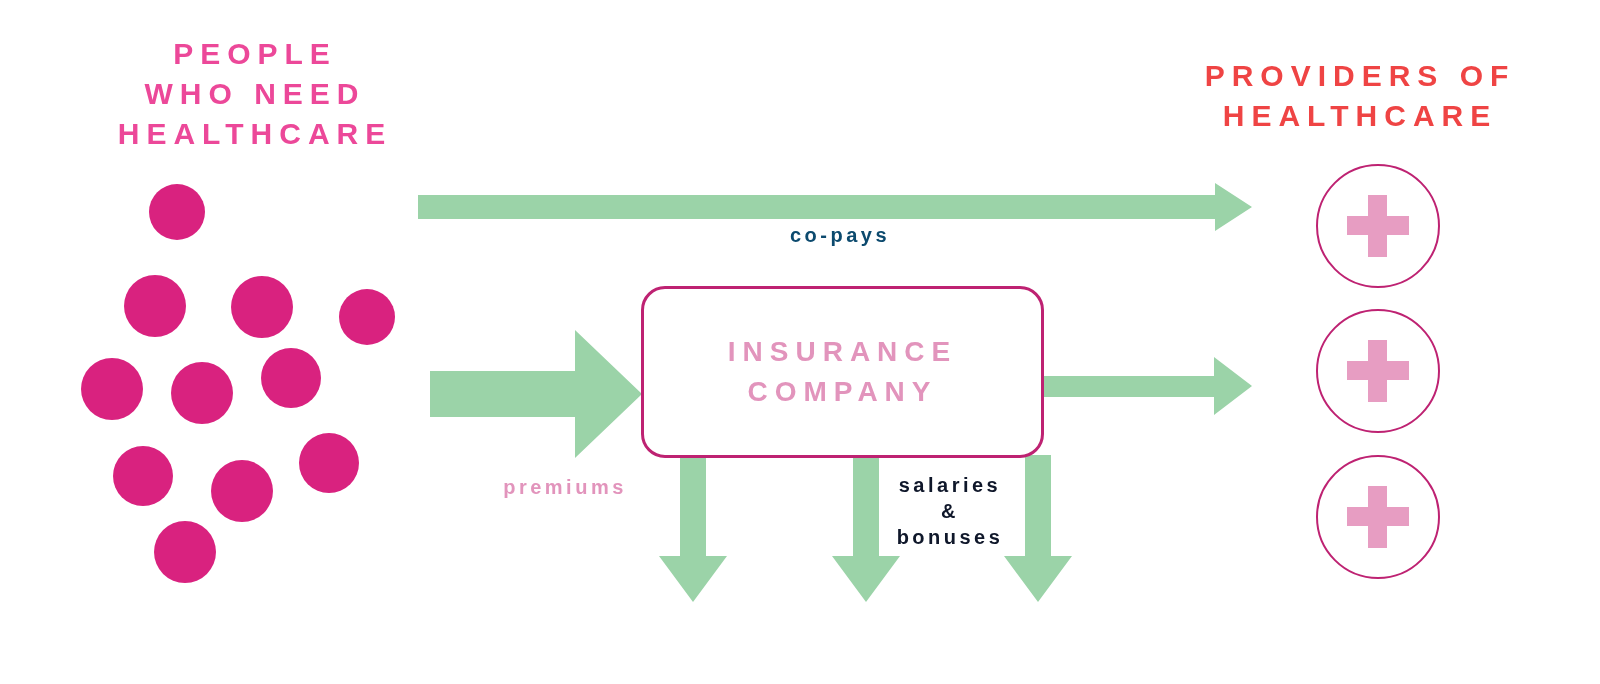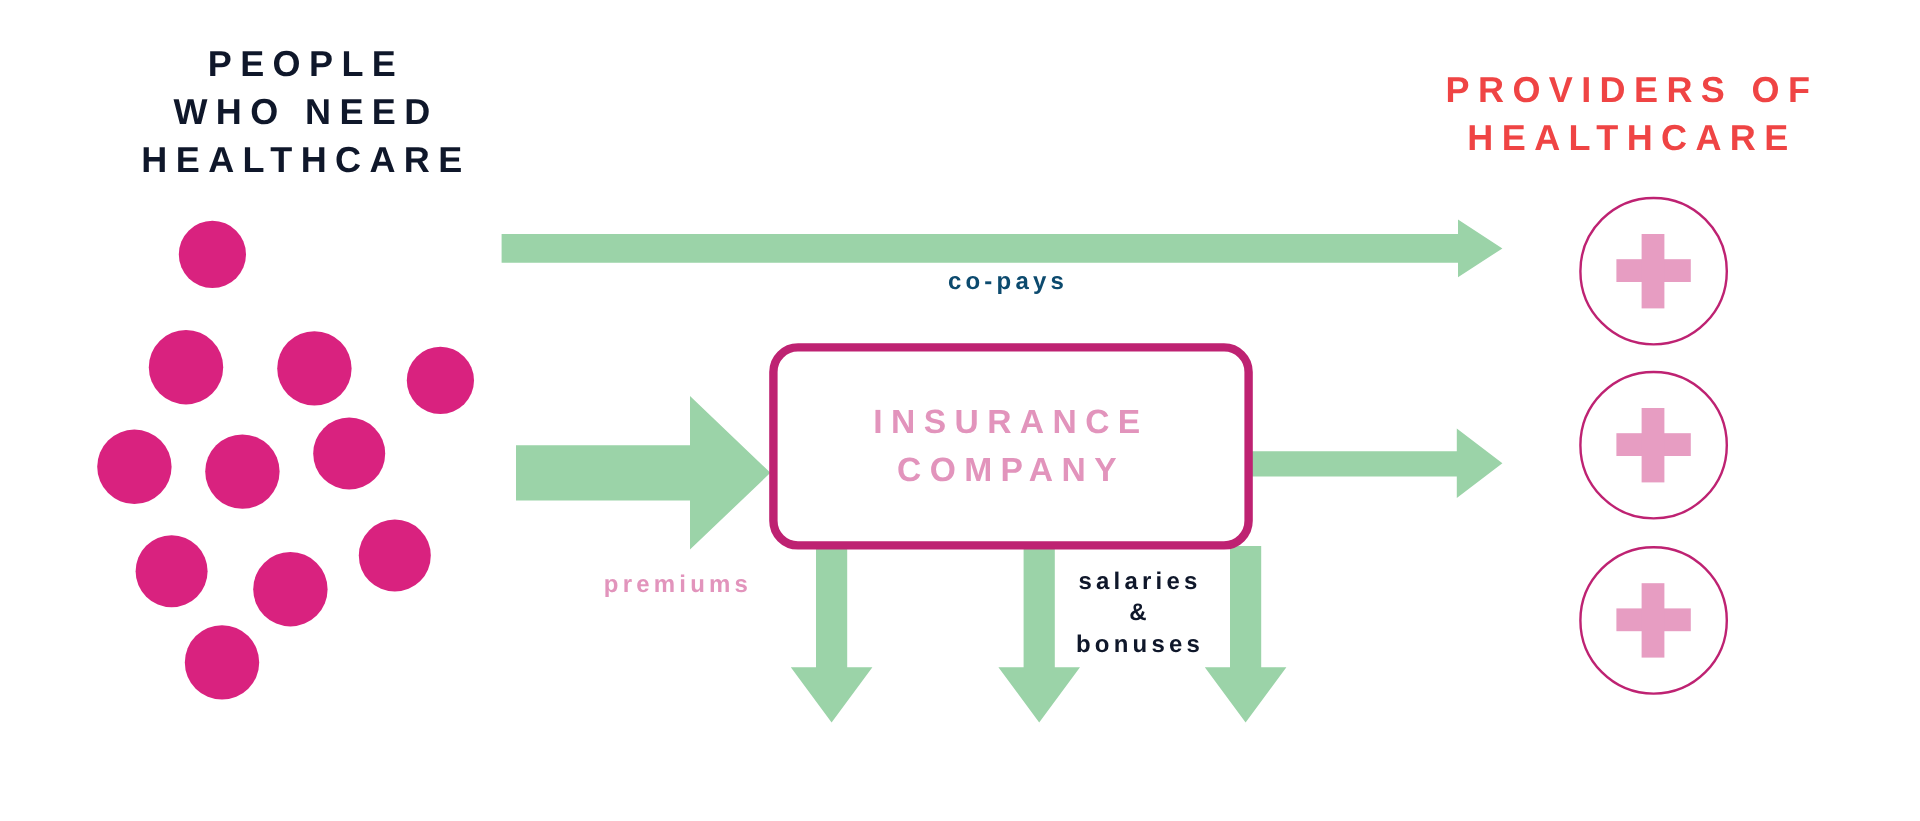--- a/index.html
+++ b/index.html
@@ -111,7 +111,7 @@
 
 <div id="canvas">
 
-  <div class="heading" id="heading-left" style="color: #0f172a;">PEOPLE
+  <div class="heading" id="heading-left" style="color: #ec4899;">PEOPLE
 WHO NEED
 HEALTHCARE</div>
 

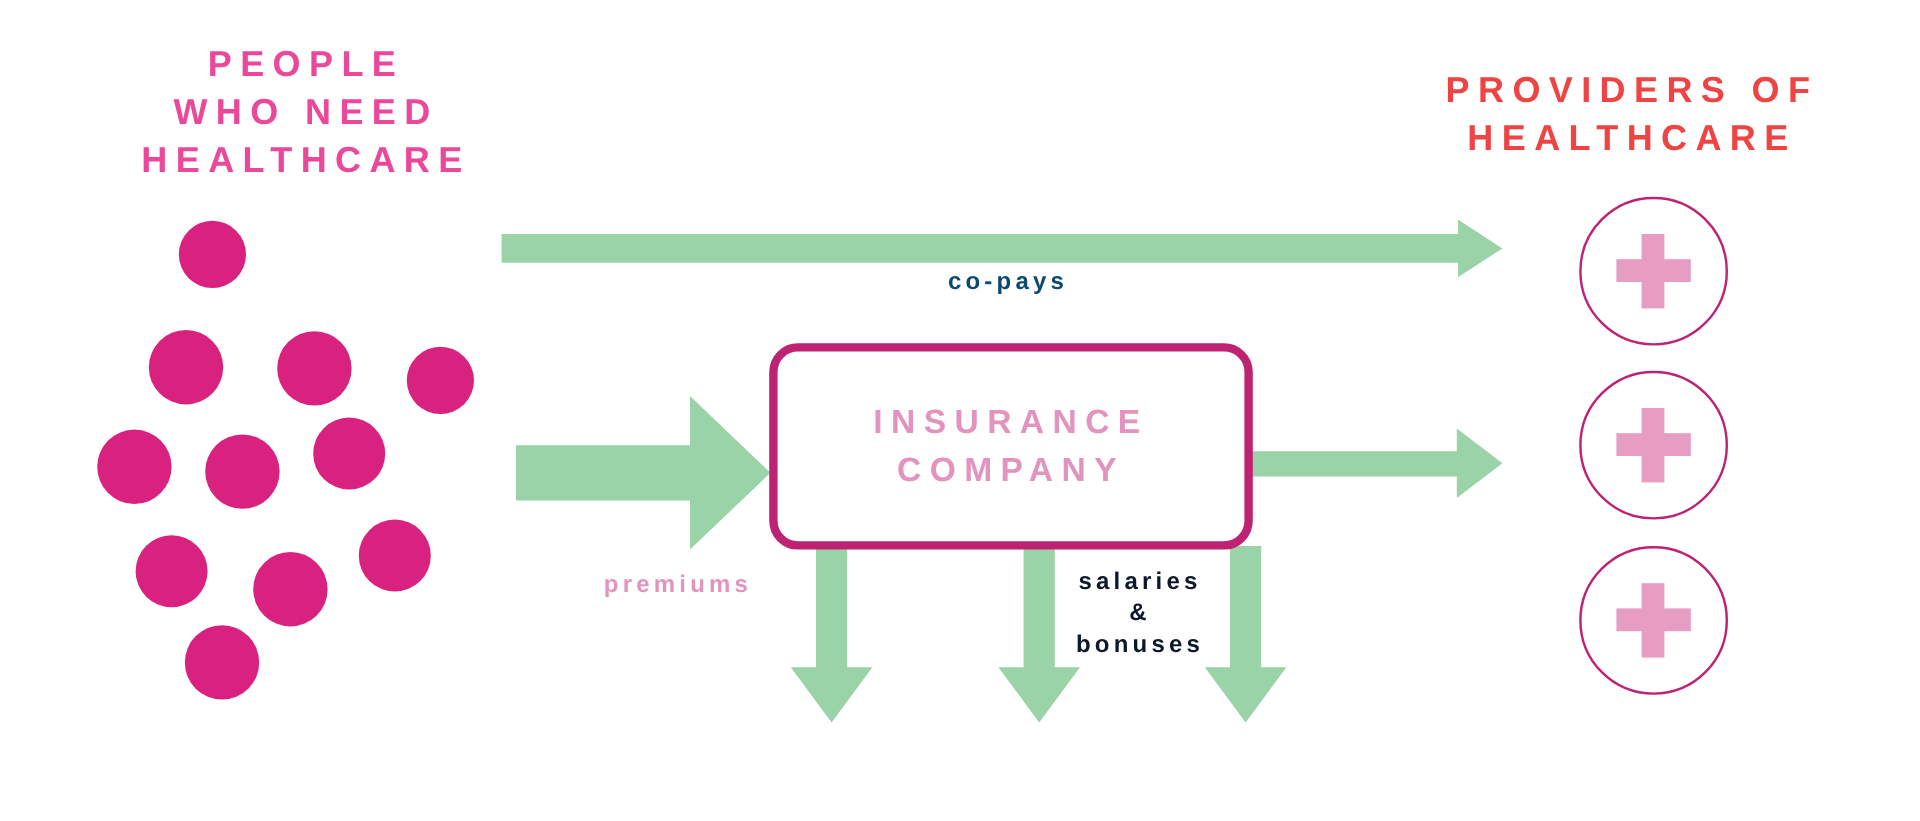--- a/index.html
+++ b/index.html
@@ -61,7 +61,7 @@
     top: 286px;
     width: 403px;
     height: 172px;
-    border: 7px solid #737373;
+    border: 3px solid #737373;
     border-radius: 24px;
     box-sizing: border-box;
     background: #ffffff;

